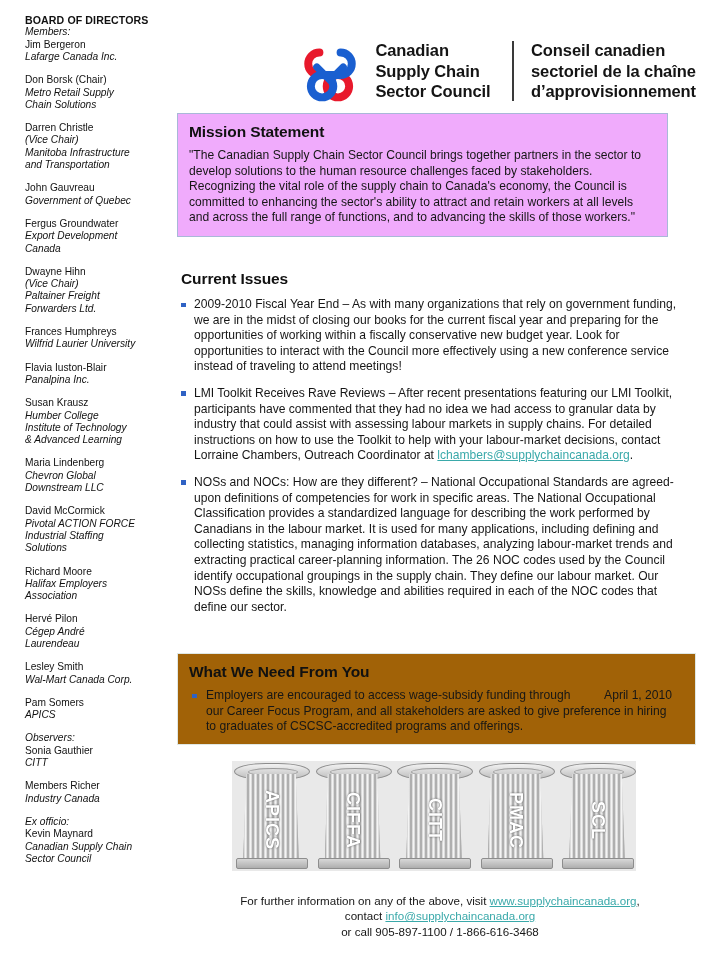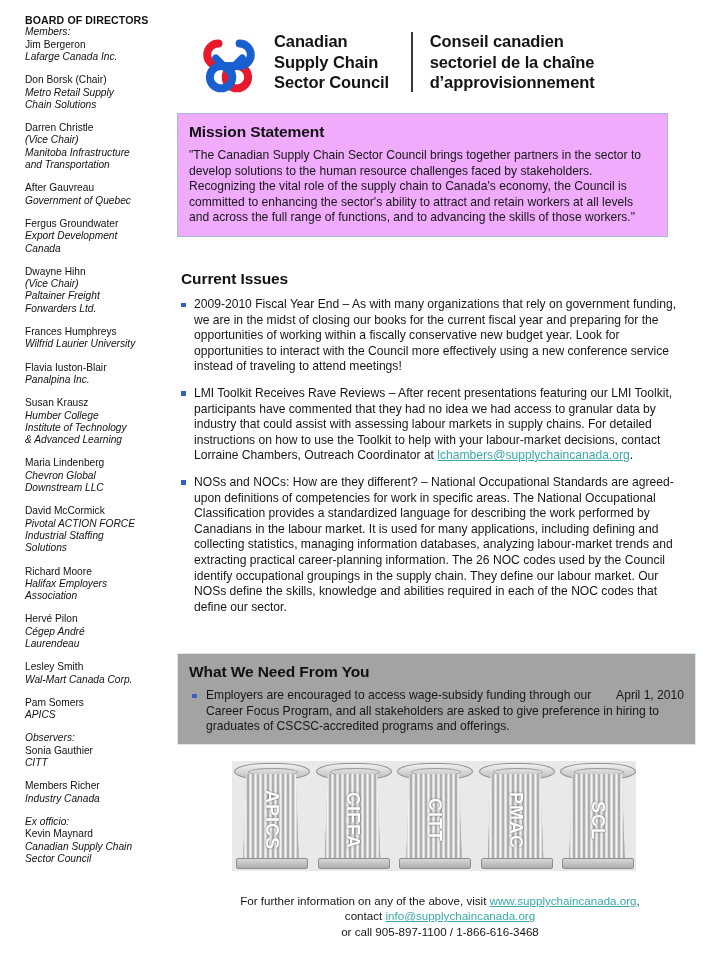--- a/index.html
+++ b/index.html
@@ -22,7 +22,7 @@
   .it{font-style:italic;}
 
   
-  .header{position:absolute;left:196px;top:21px;width:500px;height:82px;display:flex;align-items:center;}
+  .header{position:absolute;left:196px;top:30px;width:500px;height:82px;display:flex;align-items:center;justify-content:flex-end;}
   .logo-mark{width:66px;height:66px;flex:0 0 66px;margin-right:12px;}
   .logo-text{display:flex;align-items:center;}
   .logo-en,.logo-fr{

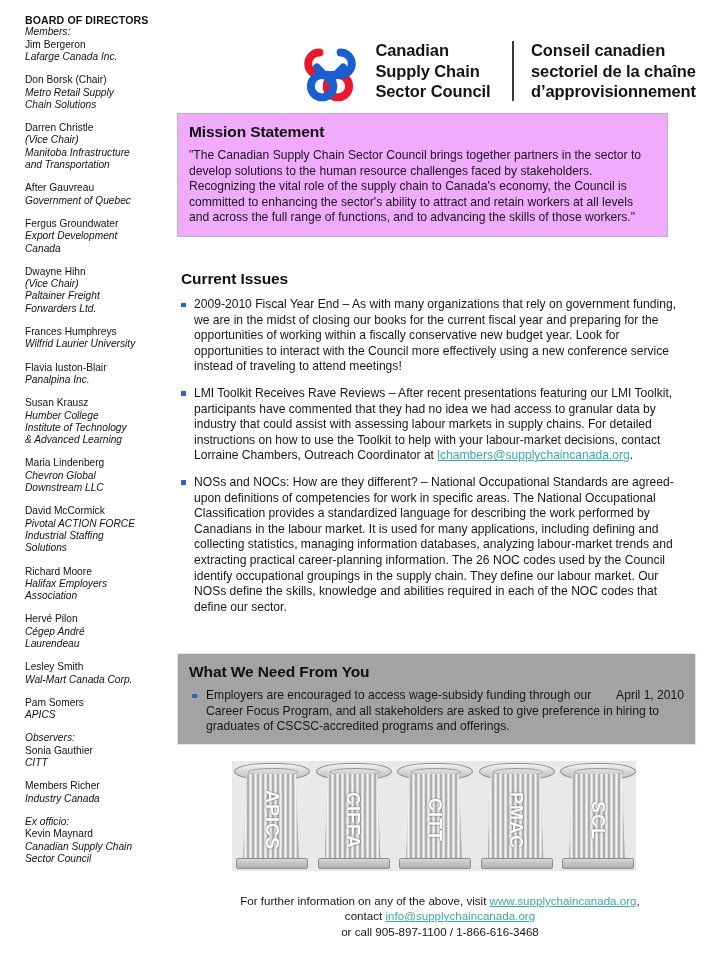--- a/index.html
+++ b/index.html
@@ -130,7 +130,7 @@
 and Transportation</div>
     </div>
     <div class="bod-group">
-      <div class="bod-line">After Gauvreau</div>
+      <div class="bod-line">John Gauvreau</div>
       <div class="bod-line it">Government of Quebec</div>
     </div>
     <div class="bod-group">

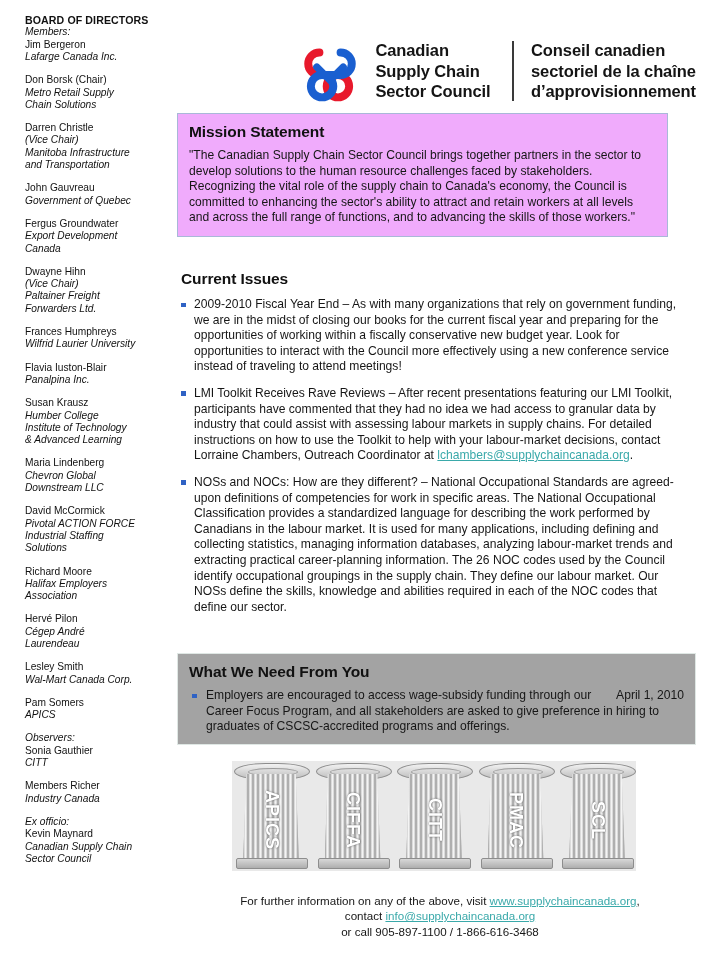--- a/index.html
+++ b/index.html
@@ -55,8 +55,8 @@
   
   .need-box{
     position:absolute;left:177px;top:653px;width:519px;
-    border:1.4px solid #dfe7e4;background:#a3a3a3;
-    padding:8px 11px 9px 11px;box-sizing:border-box;
+    border:1.4px solid #dfe7e4;background:#a16207;
+    padding:8px 23px 9px 11px;box-sizing:border-box;
   }
   .need-body{position:relative;font-size:12.1px;line-height:15.6px;color:#161616;padding-left:17px;}
   .need-body .sq{position:absolute;left:3px;top:5.5px;width:4.5px;height:4.5px;background:#2f62c4;}

